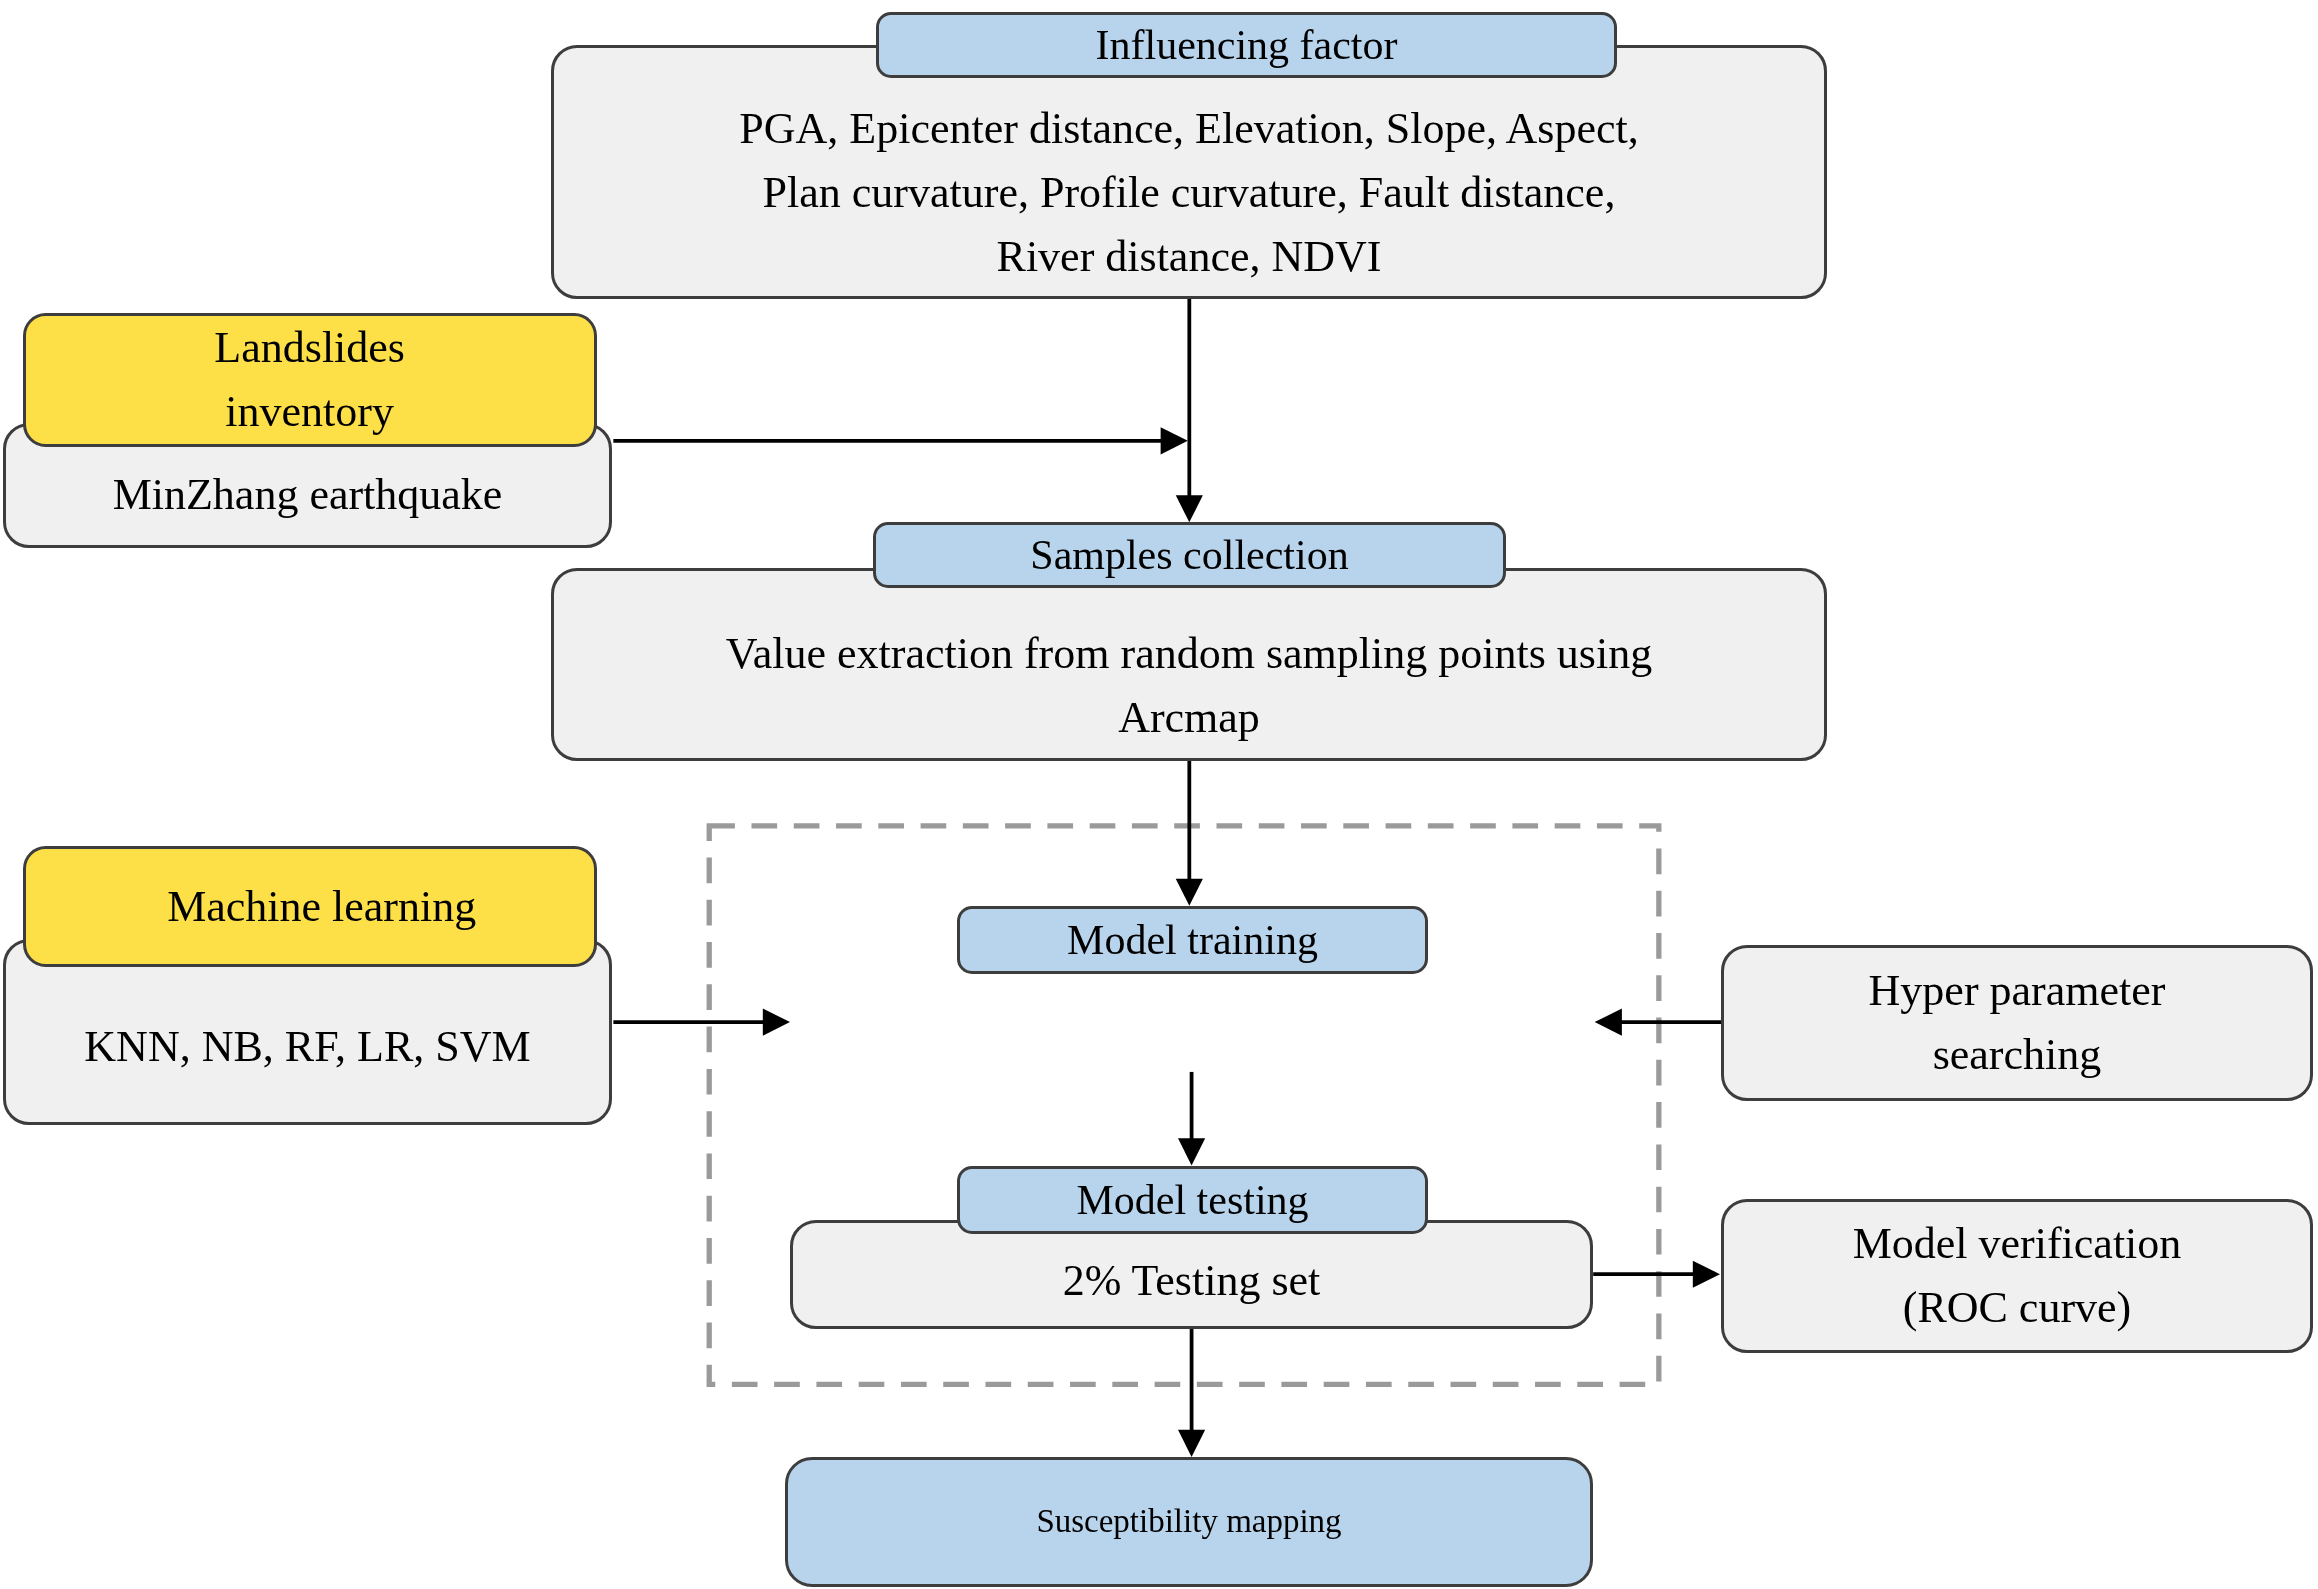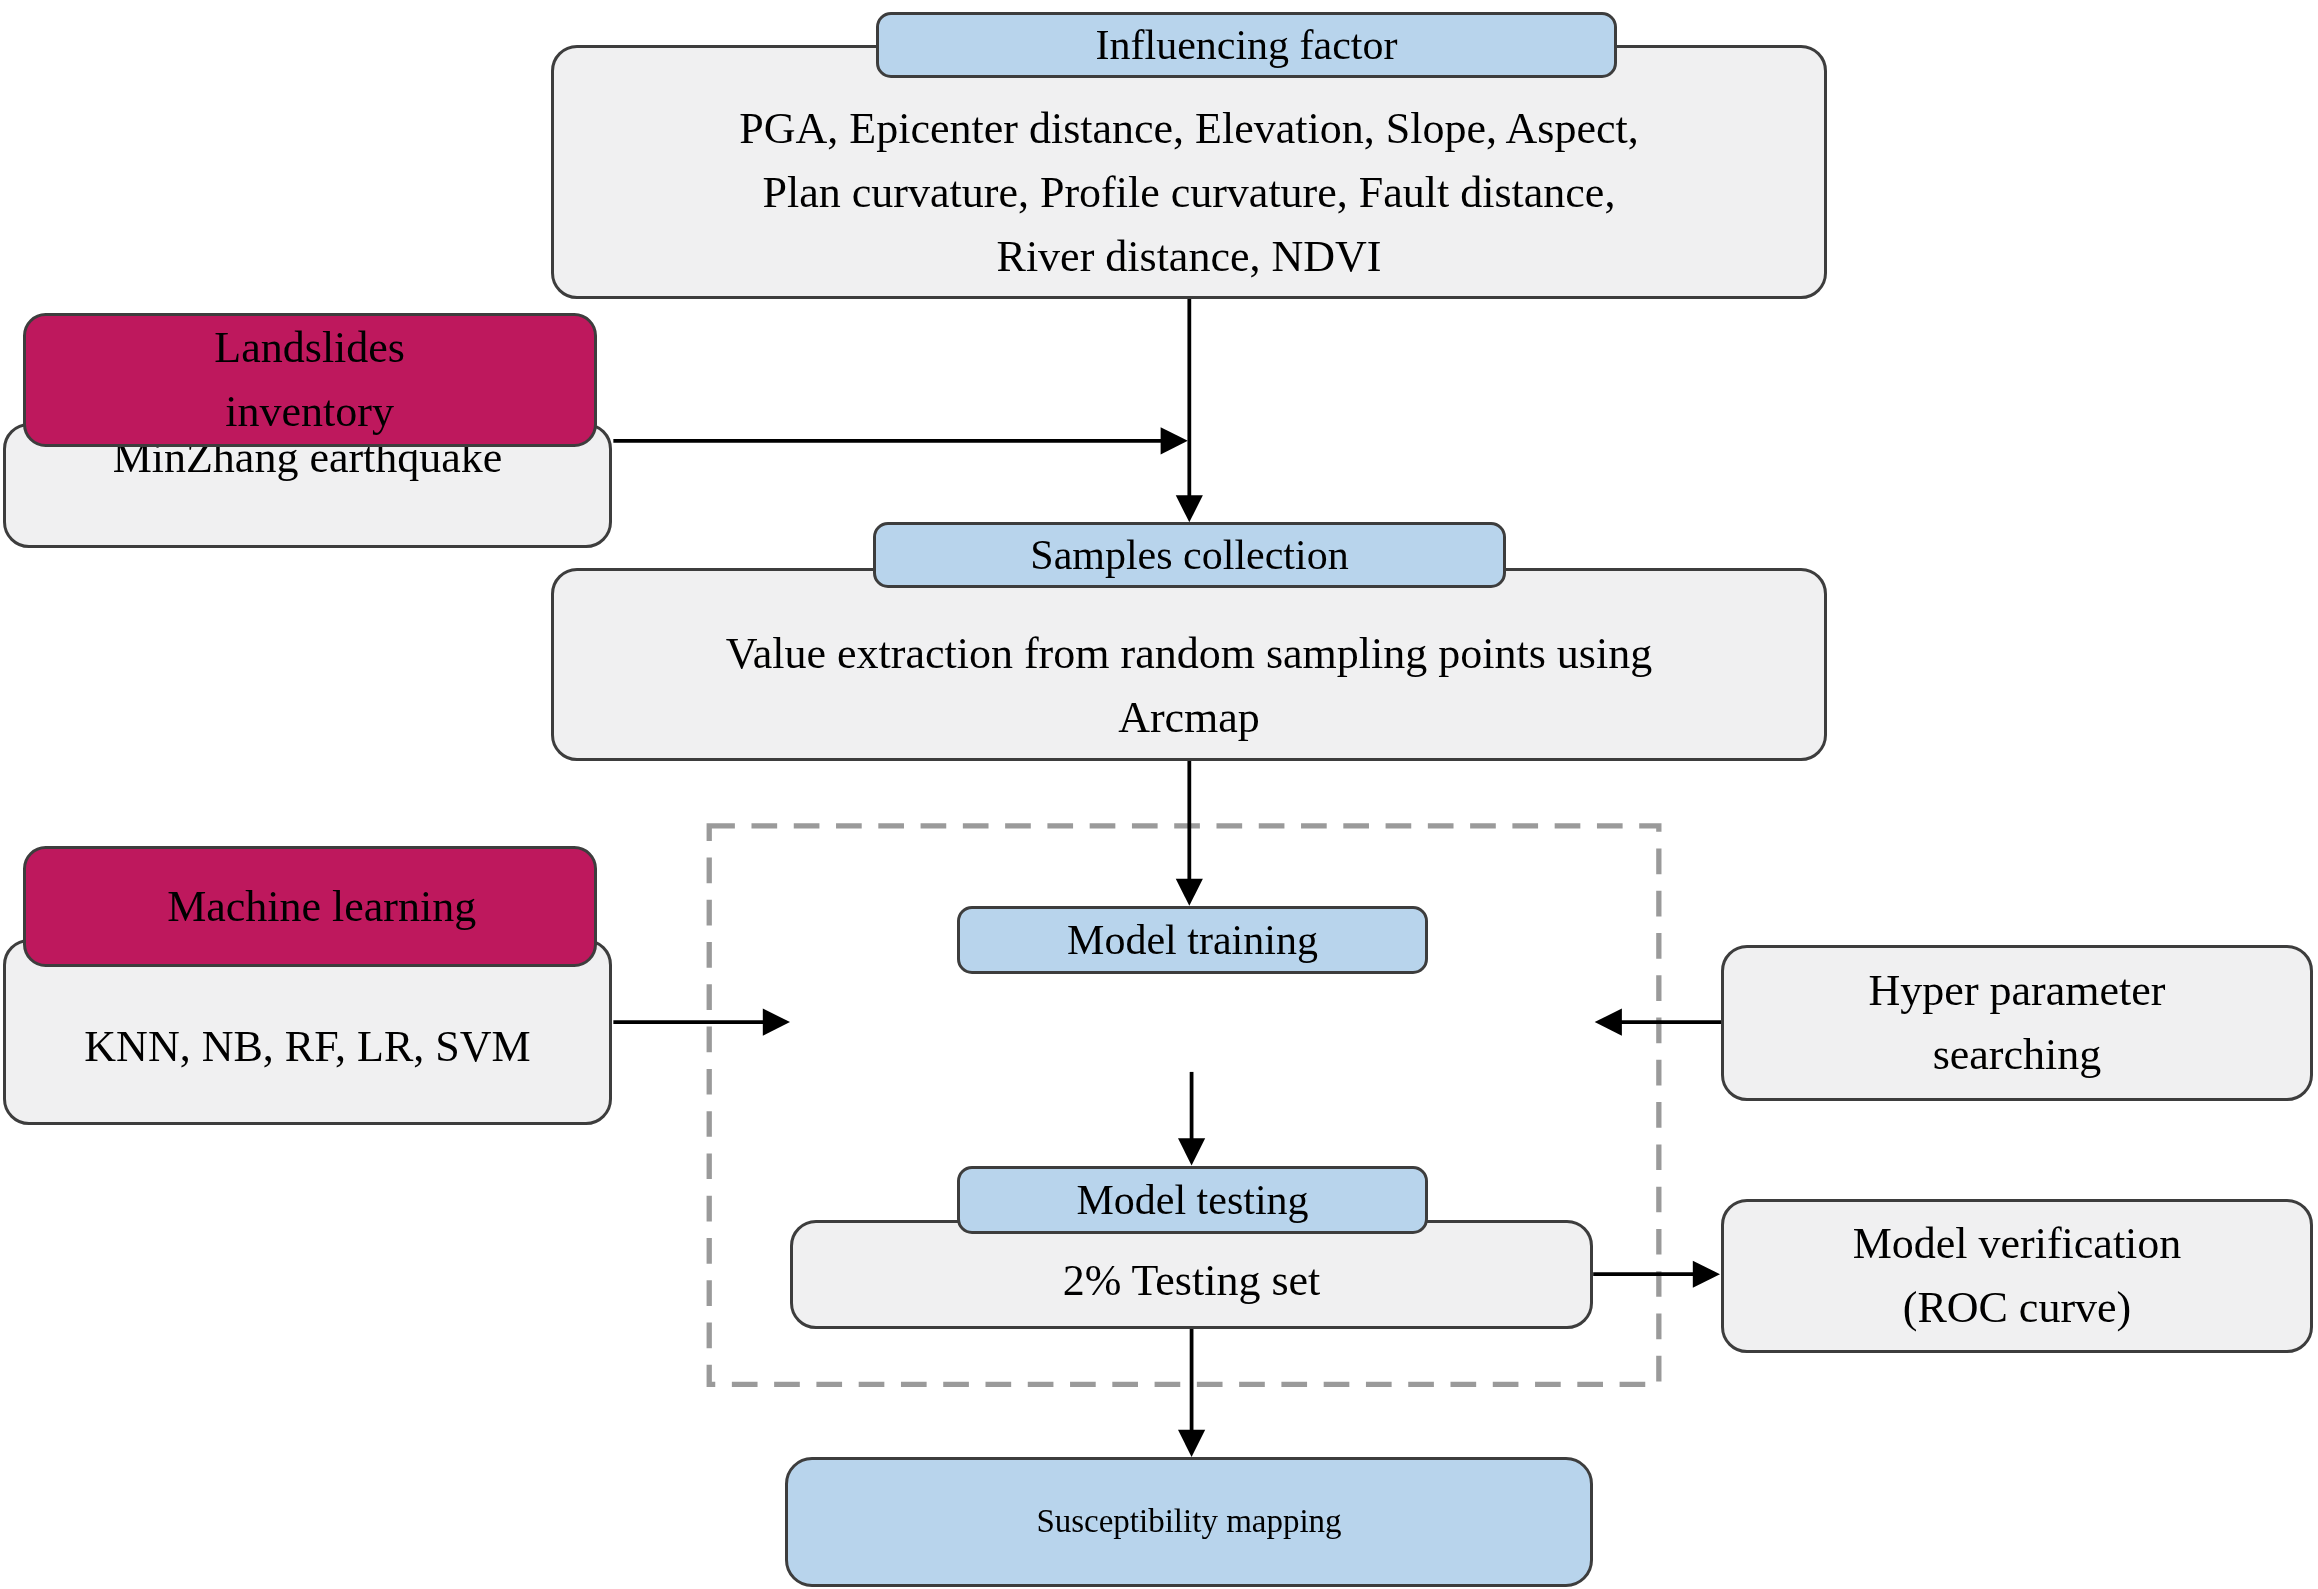--- a/index.html
+++ b/index.html
@@ -24,7 +24,7 @@
     line-height:1.45;
   }
   .gray{ background:#f0f0f1; border-radius:26px; font-size:44px;}
-  .yellow{ background:#be185d; border-radius:22.7px; font-size:44px;}
+  .yellow{ background:#fde047; border-radius:22.7px; font-size:44px;}
   .blue-badge{ background:#b8d4ec; border-radius:15px; font-size:42px;}
   .blue-big{ background:#b8d4ec; border-radius:27px; font-size:33px;}
   svg.overlay{position:absolute;left:0;top:0;z-index:2;}

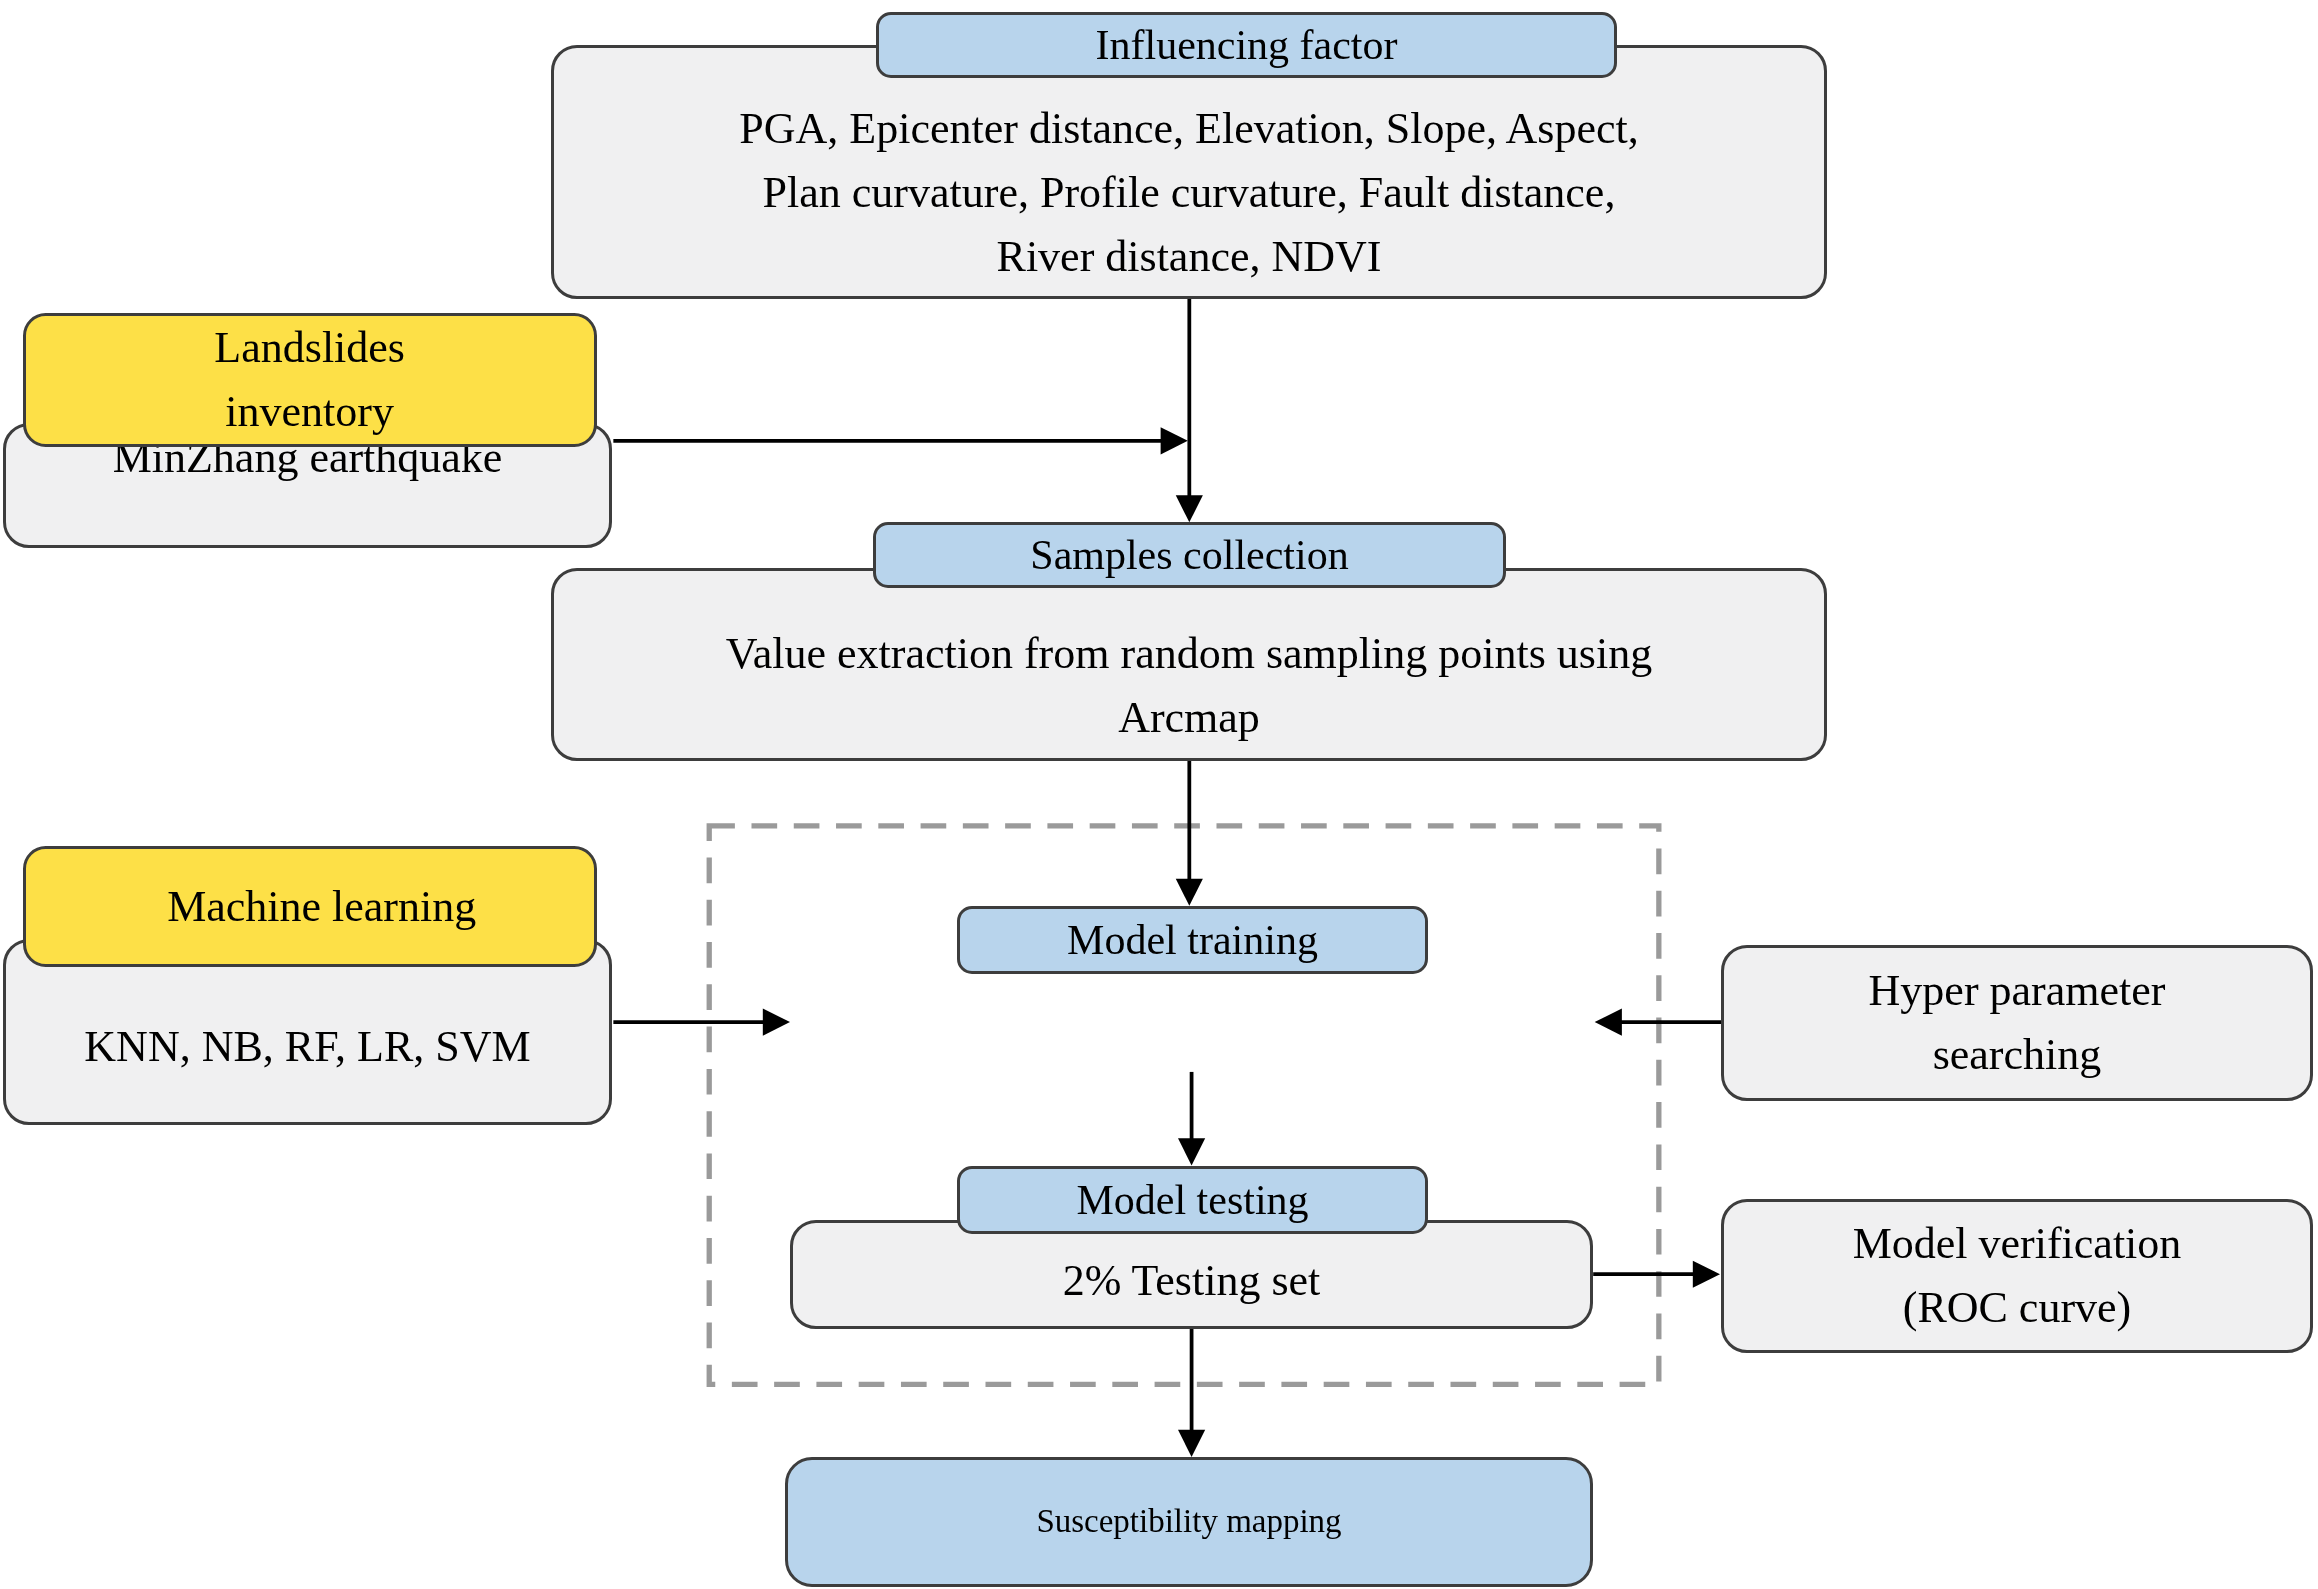--- a/index.html
+++ b/index.html
@@ -74,7 +74,7 @@
     <span>Influencing factor</span>
   </div>
 
-  <div class="box gray z3" style="left:3px;top:423px;width:609px;height:125px;align-items:flex-start;padding-bottom:2px;">
+  <div class="box gray z3" style="left:3px;top:423px;width:609px;height:125px;align-items:flex-end;padding-bottom:18px;">
     <span>MinZhang earthquake</span>
   </div>
   <div class="box yellow z4" style="left:22.7px;top:313px;width:574px;height:134px;">

